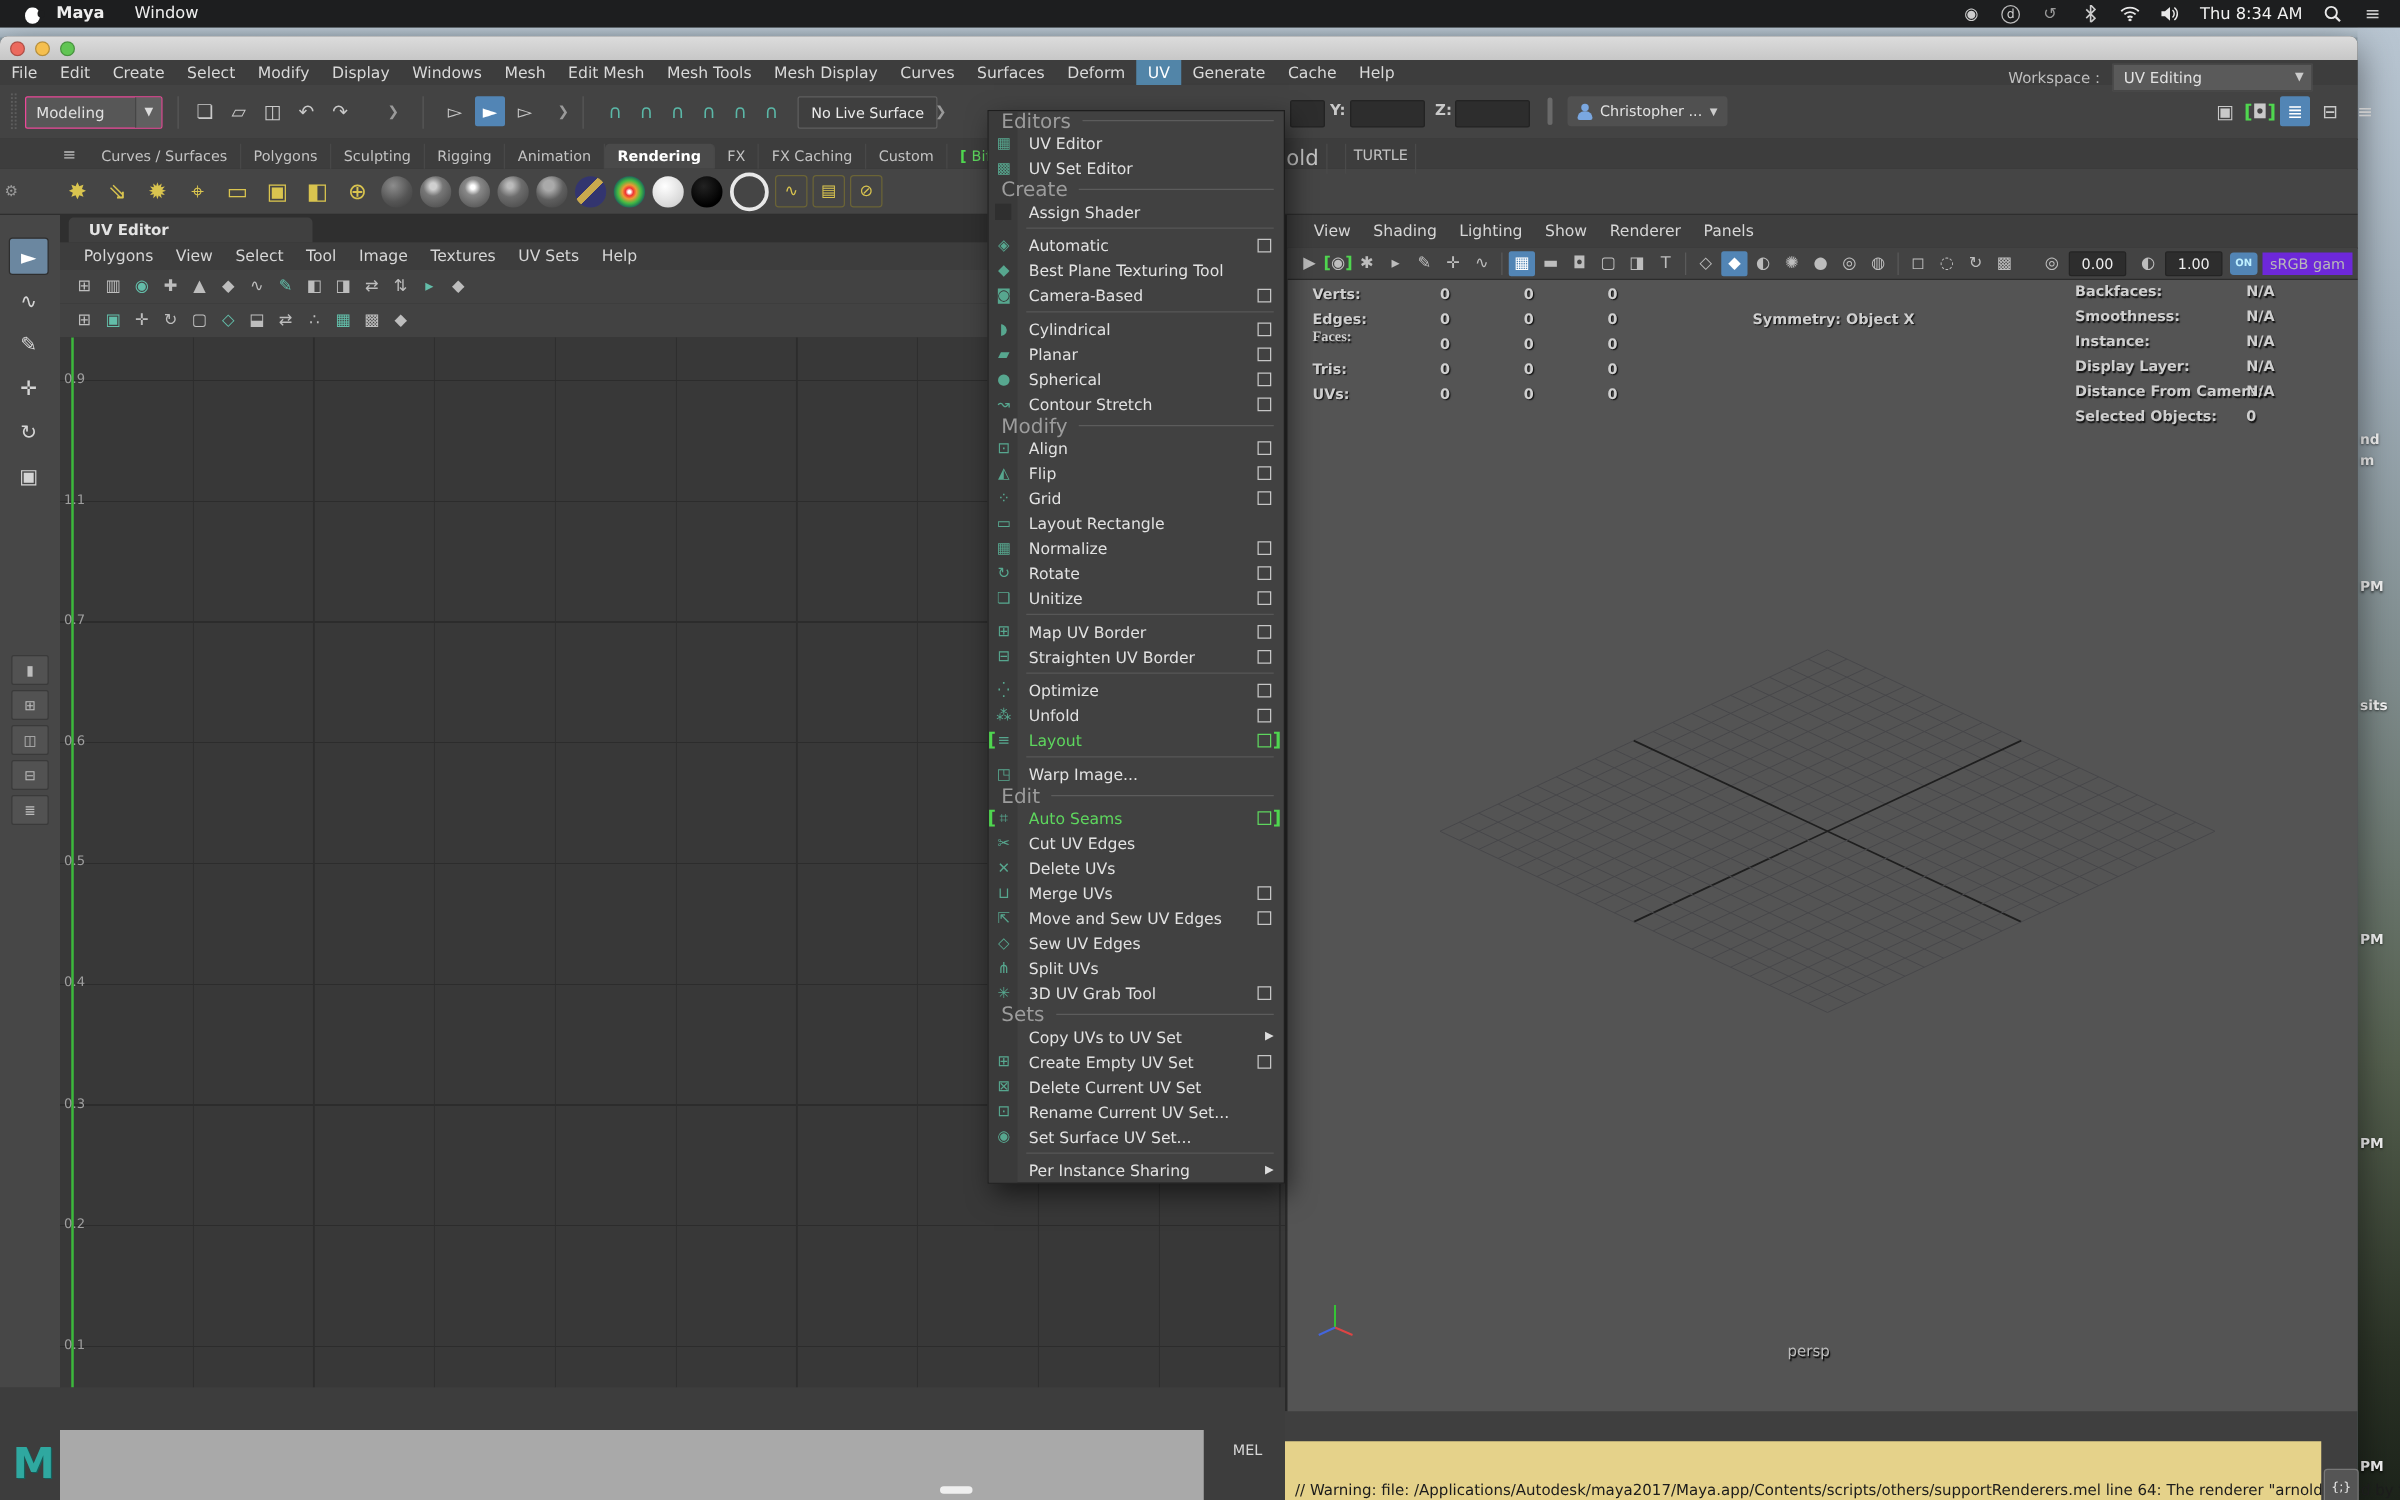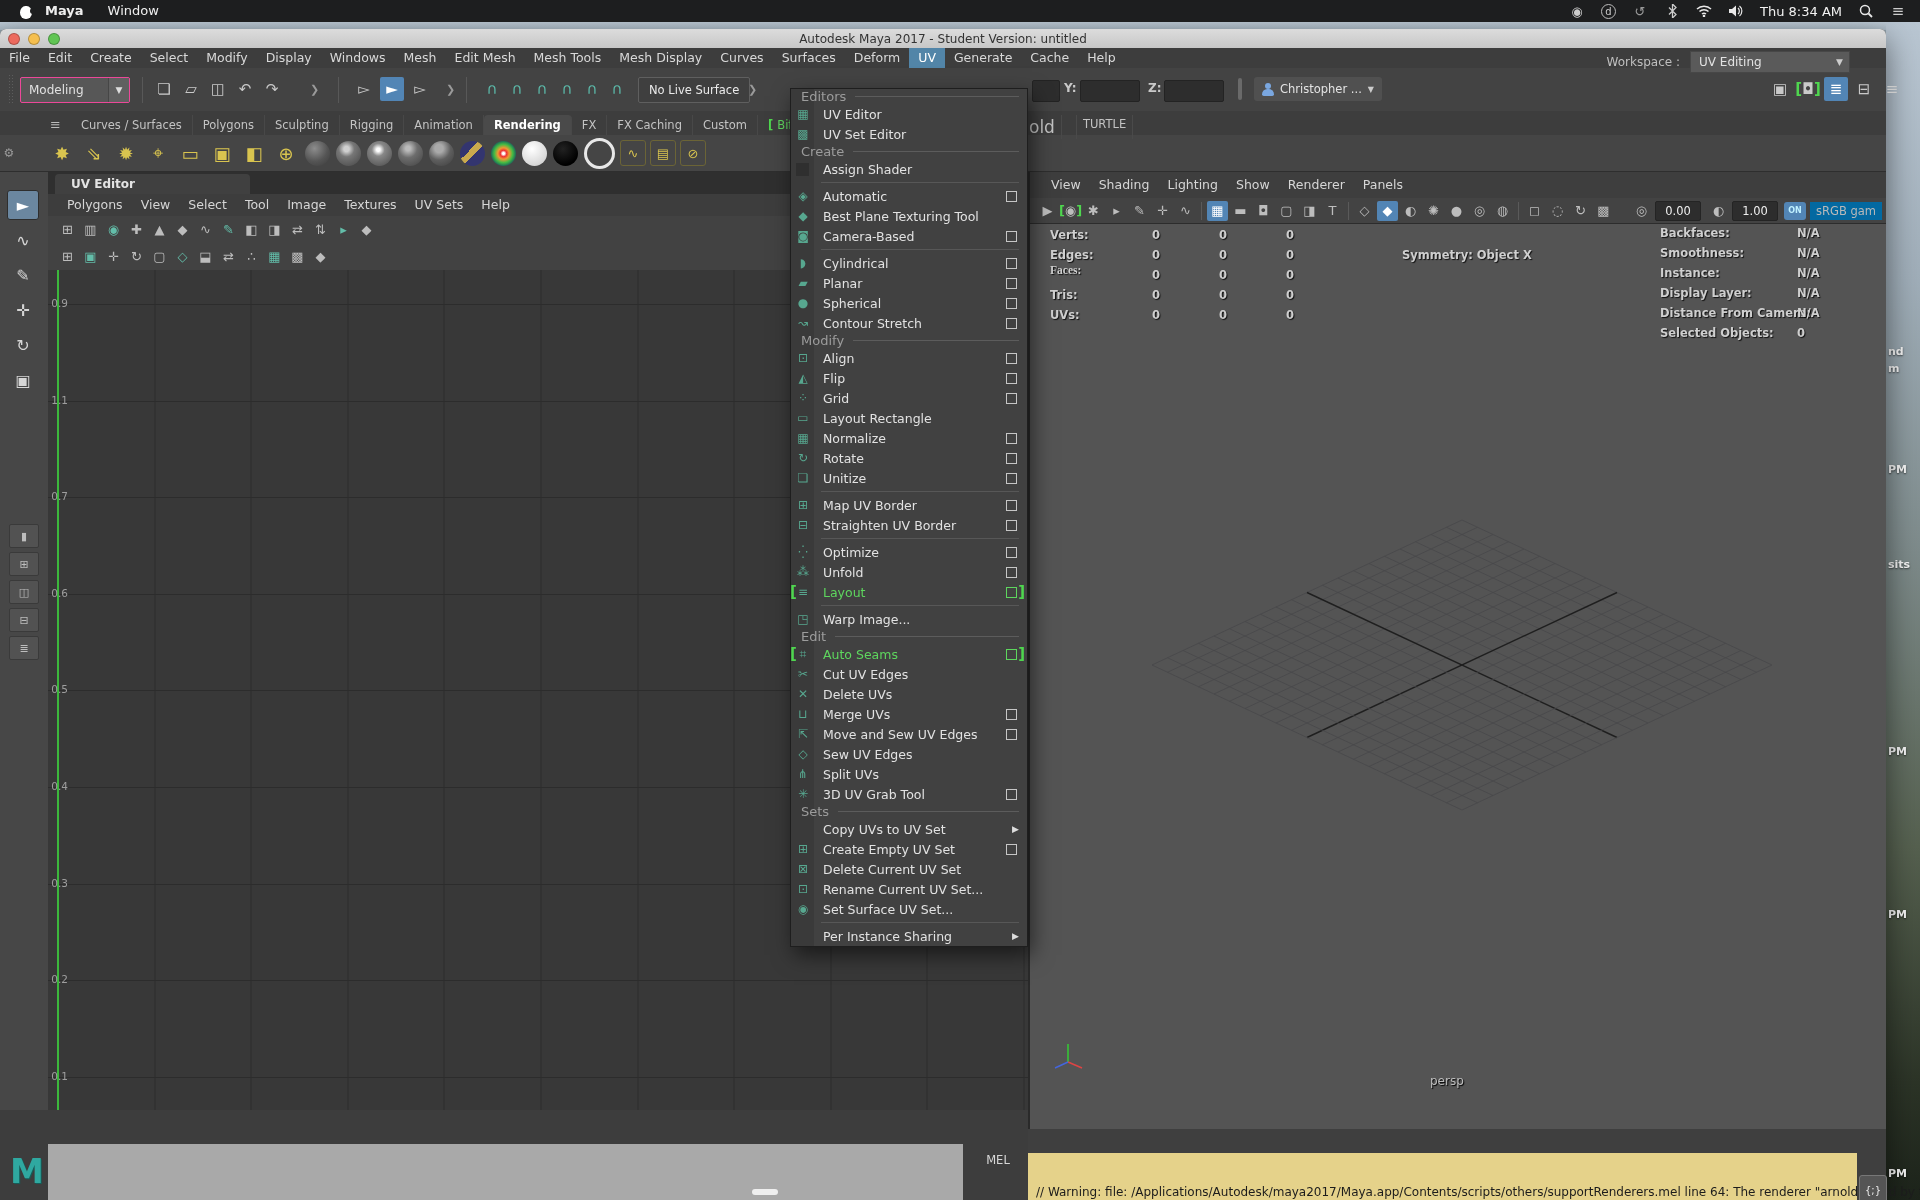--- a/index.html
+++ b/index.html
@@ -193,7 +193,6 @@
       <span class="tl" style="background:#ec6a5e;"></span>
       <span class="tl" style="background:#f5bf4f;"></span>
       <span class="tl" style="background:#61c554;"></span>
-      <span id="win-title">Autodesk Maya 2017 - Student Version: untitled</span>
     </div>
 
     <div class="abs" id="menurow">

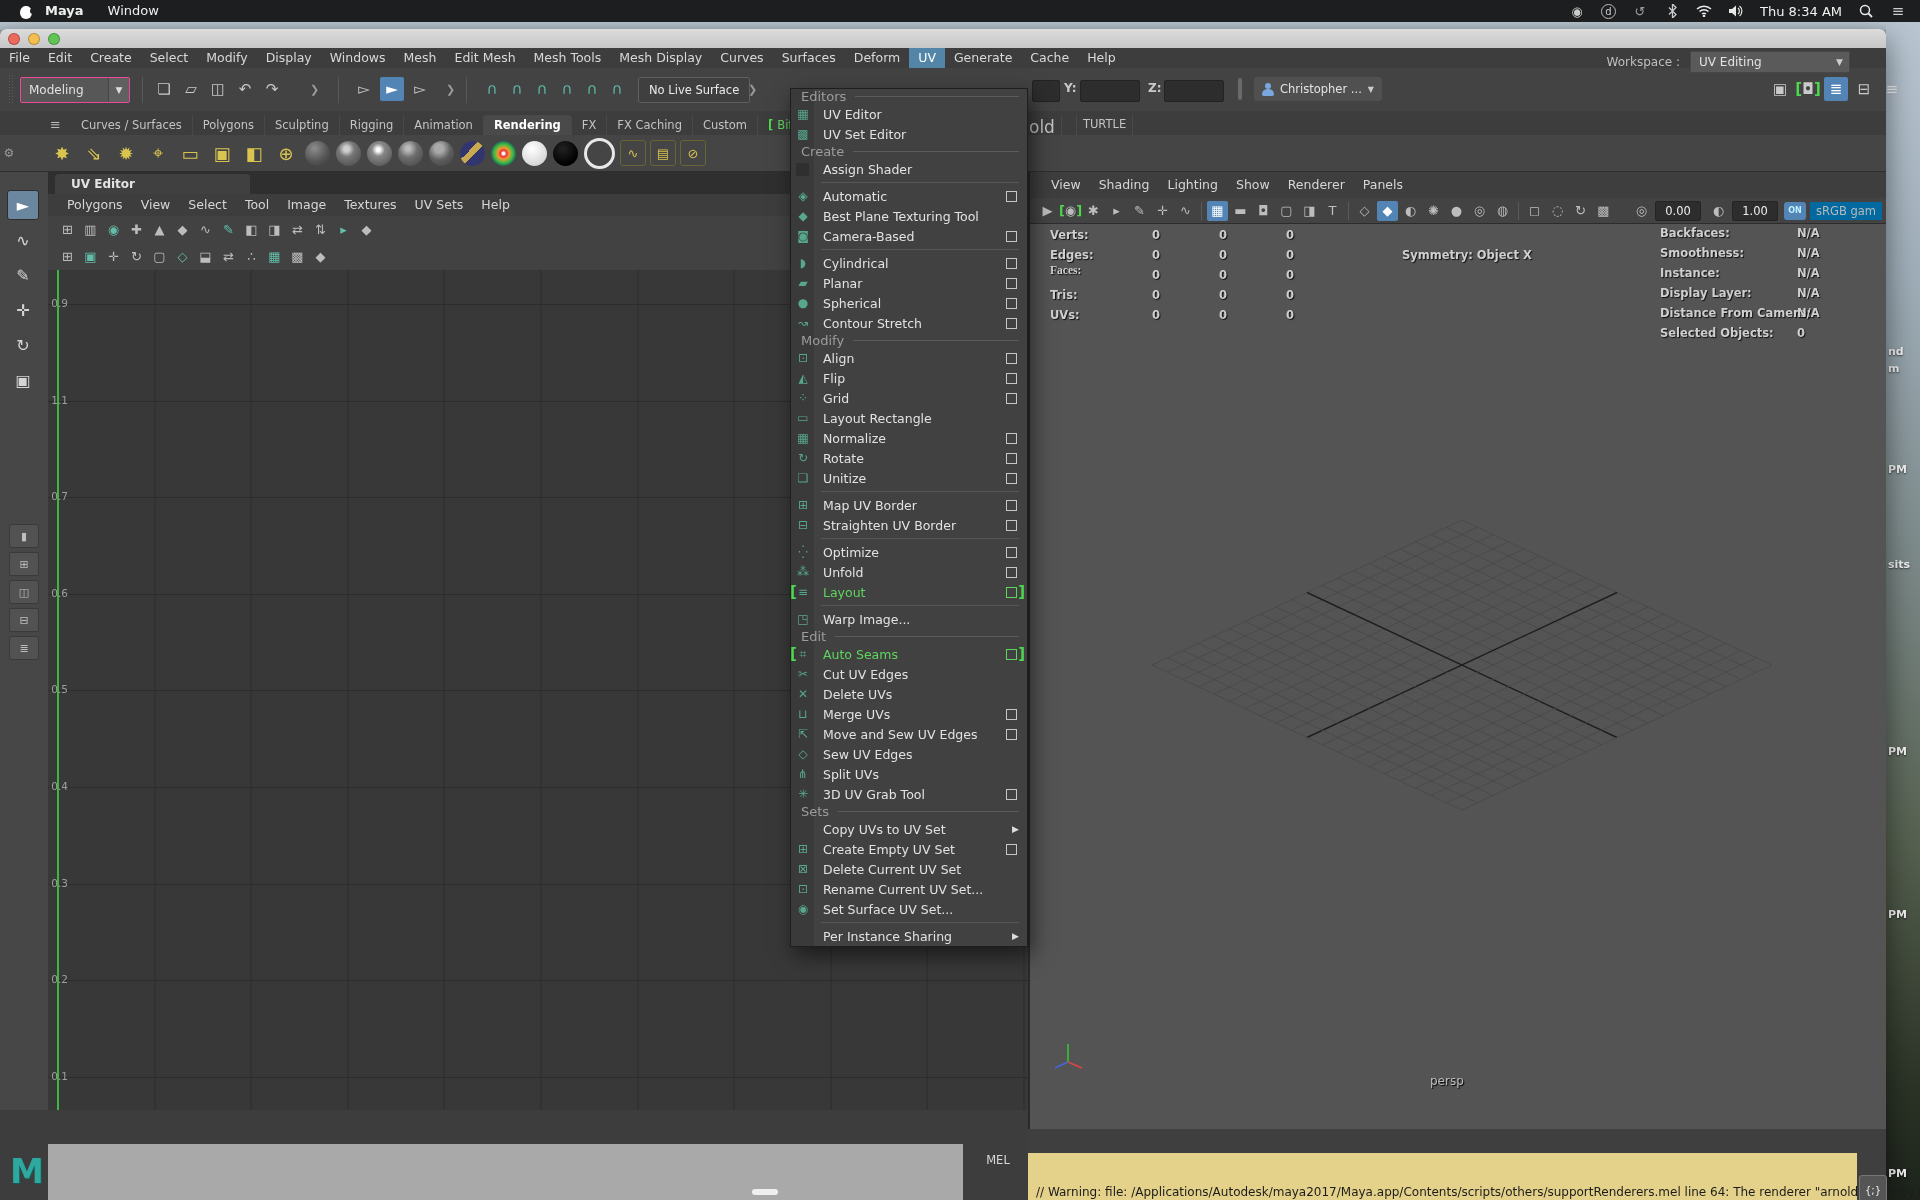--- a/index.html
+++ b/index.html
@@ -129,7 +129,7 @@
   .mi.green .obox{border-color:#5ed65e;}
   .mi.green .lbr{position:absolute;left:-1px;color:#4fd64f;font-weight:bold;font-size:15px;}
   .mi.green .rbr{position:absolute;right:2px;color:#4fd64f;font-weight:bold;font-size:15px;}
-  .mh{position:relative;height:15px;display:flex;align-items:center;color:#9c9c9c;font-size:13px;padding-left:10px;}
+  .mh{position:relative;height:15px;display:flex;align-items:center;color:#9c9c9c;font-size:16px;padding-left:10px;}
   .mh .hline{flex:1;height:1px;background:#5c5c5c;margin:0 8px 0 9px;}
   .msep{height:7px;position:relative;}
   .msep::after{content:"";position:absolute;left:30px;right:8px;top:3px;height:1px;background:#575757;}

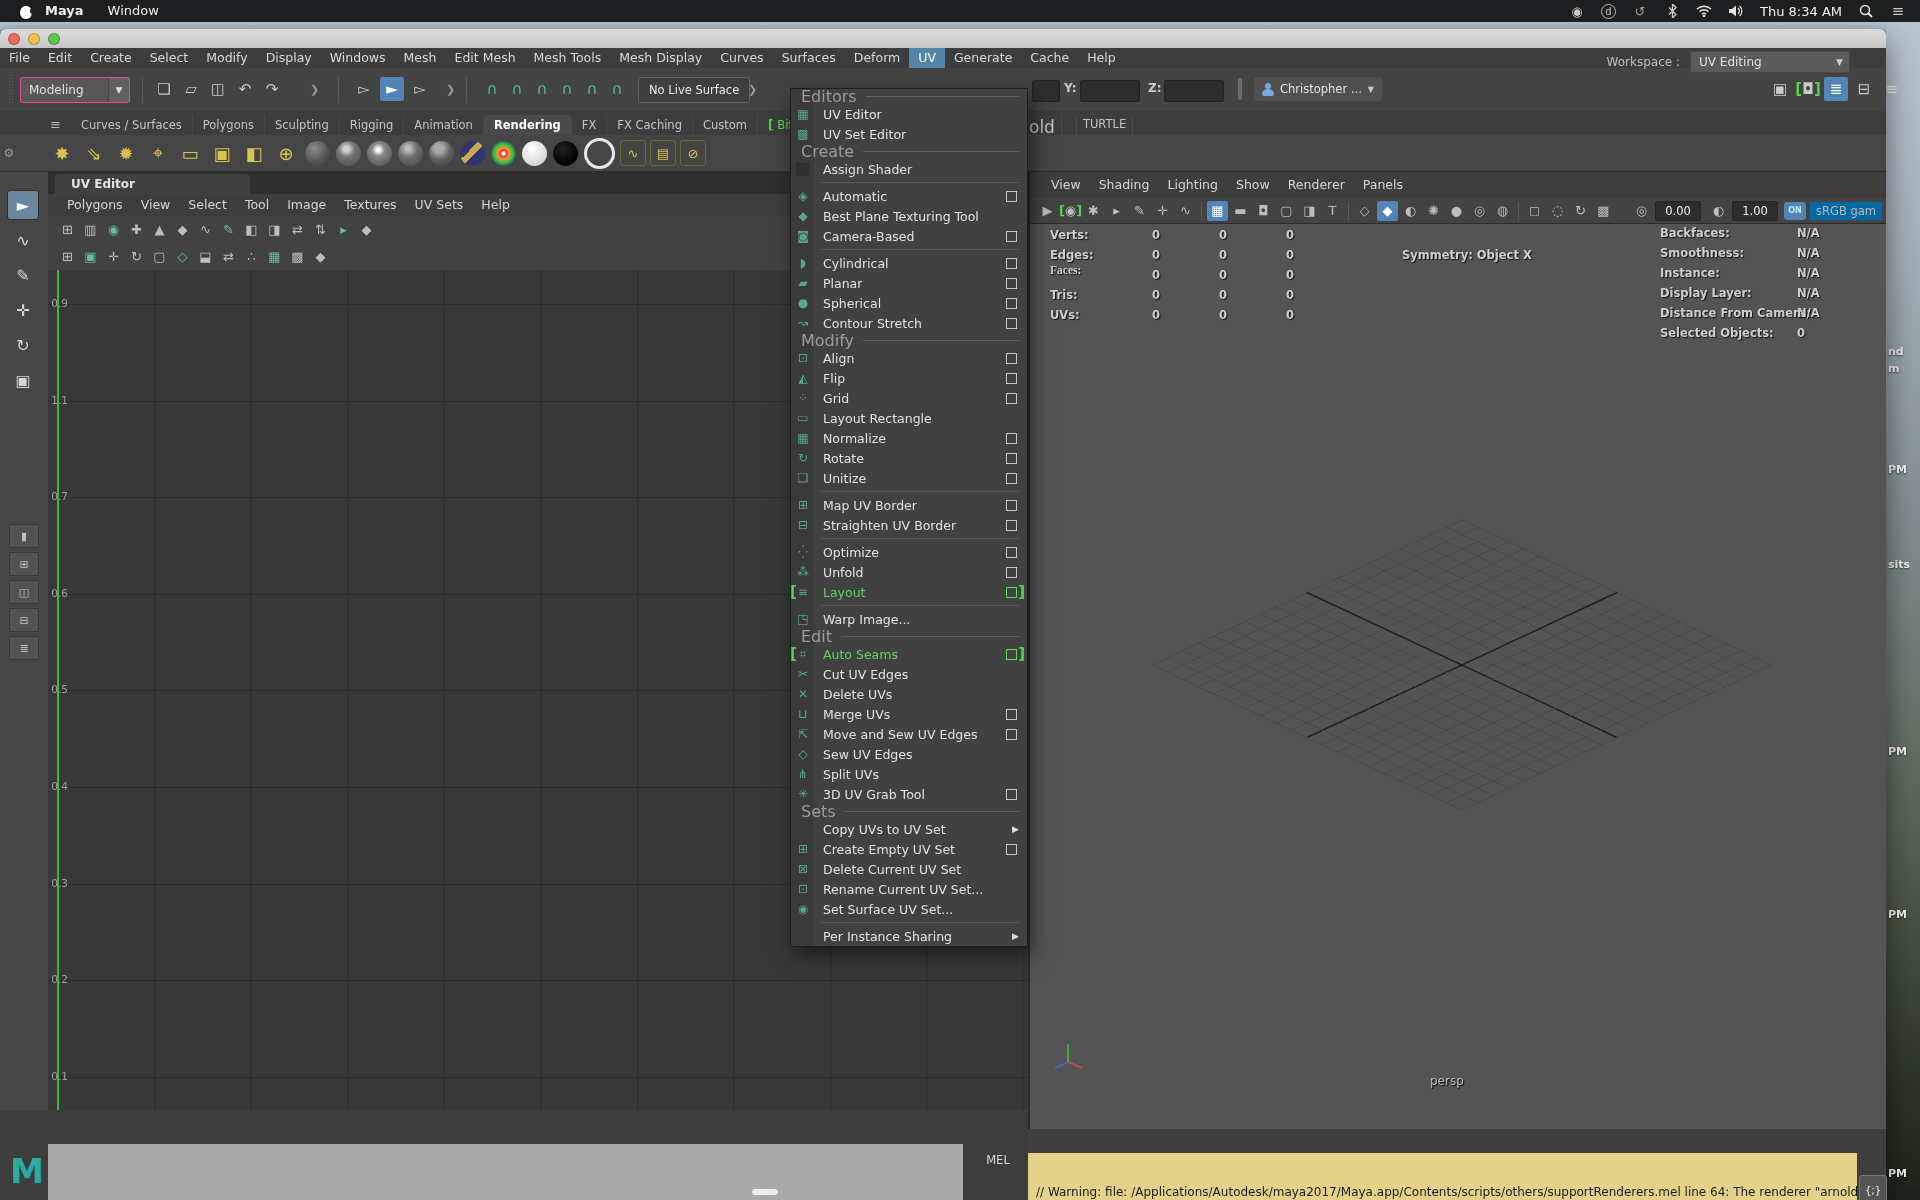--- a/index.html
+++ b/index.html
@@ -466,7 +466,7 @@
           <div class="uico">◐</div>
           <div class="uifield" style="width:44px;margin:0 6px 0 2px;">1.00</div>
           <div class="ongl">ON</div>
-          <div class="graytxt" style="background:#0369a1;height:18px;display:flex;align-items:center;padding:0 6px;margin:0 4px;">sRGB gam</div>
+          <div class="graytxt" style="background:#6d28d9;height:18px;display:flex;align-items:center;padding:0 6px;margin:0 4px;">sRGB gam</div>
         </div>
       <svg class="abs" id="vpgrid" style="left:0;top:51px;" width="856" height="906">
           <line x1="432" y1="297" x2="122" y2="442" stroke="#47474a" stroke-width="0.8"></line>

